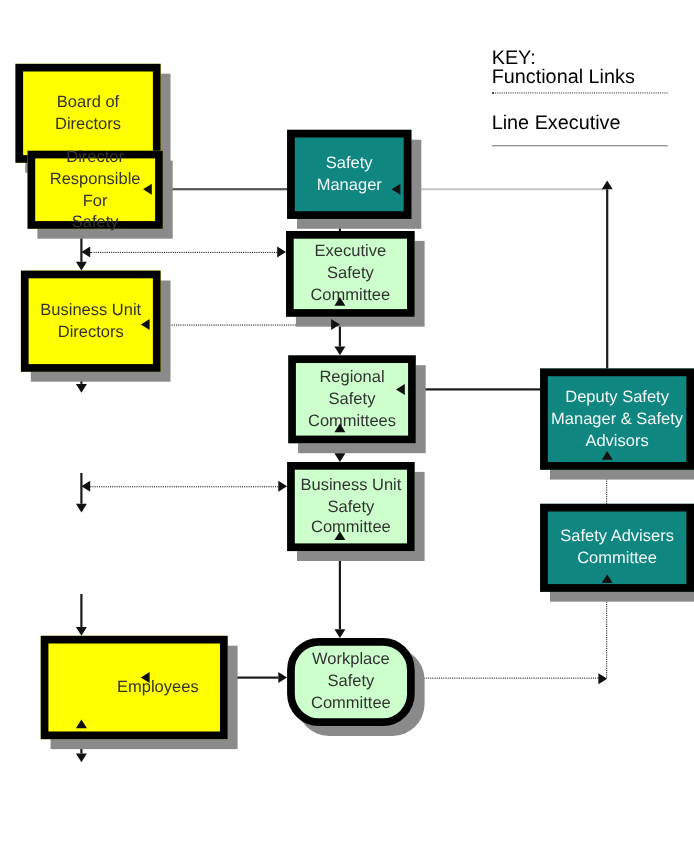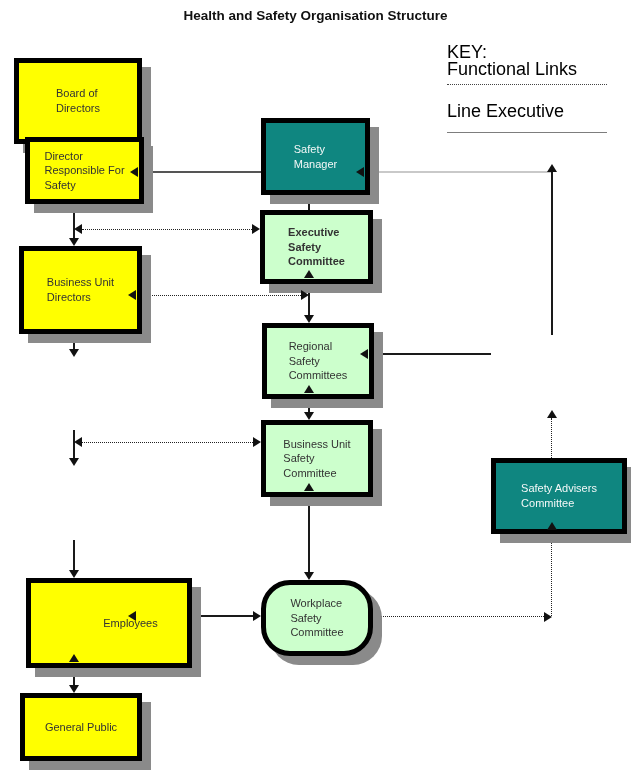--- a/index.html
+++ b/index.html
@@ -38,7 +38,6 @@
 
 <div id="canvas">
 
-  <div class="title">Health and Safety Organisation Structure</div>
 
   <div class="key-text" style="left:447px;top:42px;">KEY:</div>
   <div class="key-text" style="left:447px;top:59px;">Functional Links</div>

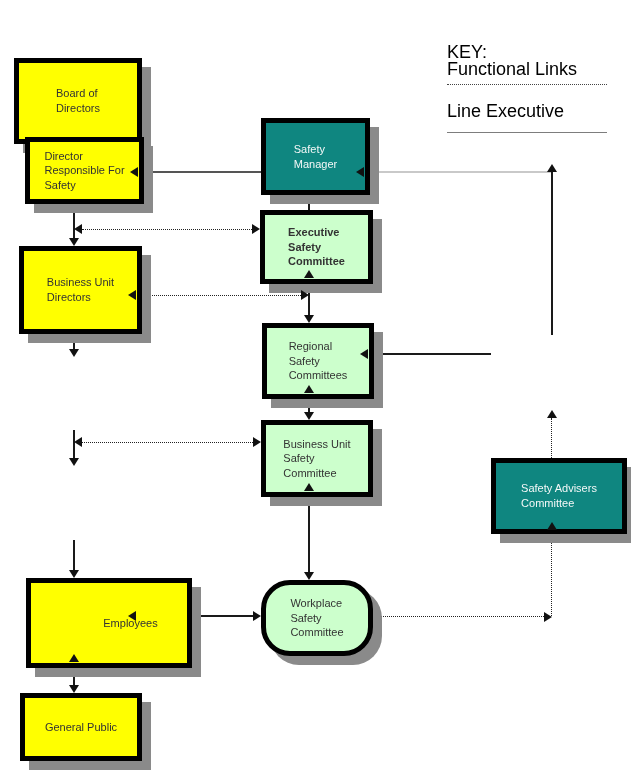--- a/index.html
+++ b/index.html
@@ -10,7 +10,7 @@
 
   
   .node{position:absolute;display:flex;align-items:center;justify-content:center;
-        text-align:left;font-size:11px;line-height:1.32;border:5px solid #000000;
+        text-align:center;font-size:15px;line-height:1.32;border:7px solid #000000;
         box-shadow:9px 9px 0 0 var(--shadow,#8a8a8a);white-space:pre-line;z-index:2;padding:2px;}
   .yellow{background:var(--executive-box,#ffff00);color:#333;}
   .green{background:var(--committee-box,#ccffcc);color:#333;}

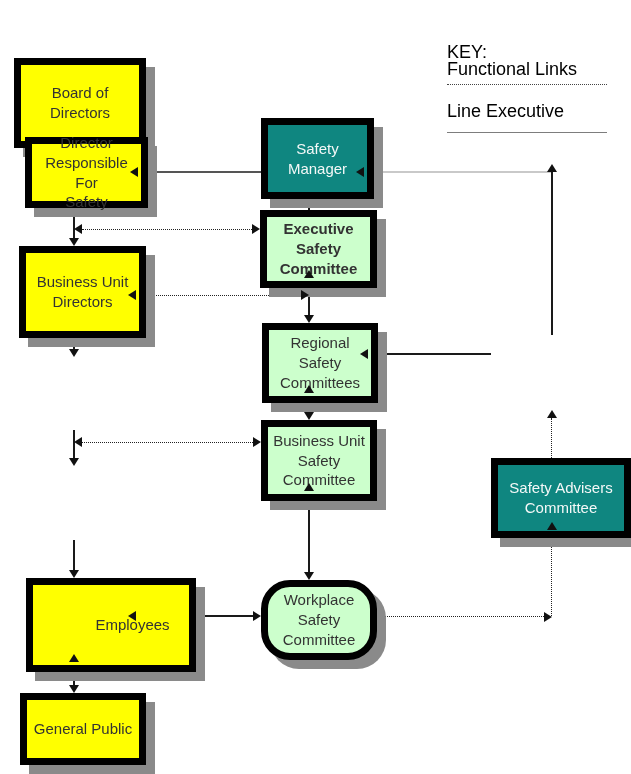--- a/index.html
+++ b/index.html
@@ -57,7 +57,7 @@
 
   <div class="node teal" style="left:261px;top:118px;width:95px;height:63px;">Safety
 Manager</div>
-  <div class="node green" style="left:260px;top:210px;width:99px;height:60px;font-weight:bold;">Executive
+  <div class="node green" style="left:260px;top:210px;width:99px;height:60px;">Executive
 Safety
 Committee</div>
   <div class="node green" style="left:262px;top:323px;width:98px;height:62px;">Regional

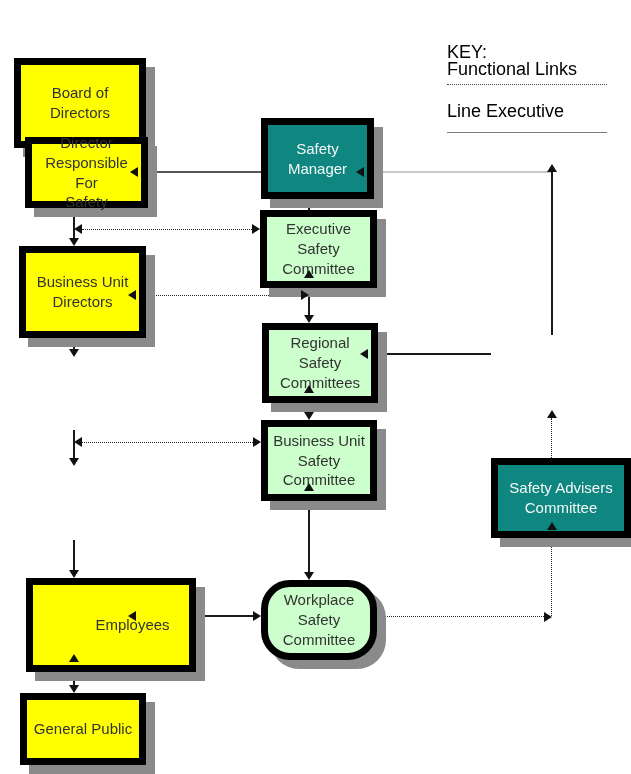--- a/index.html
+++ b/index.html
@@ -70,6 +70,9 @@
 Safety
 Committee</div>
 
+  <div class="node teal" style="left:491px;top:335px;width:122px;height:74px;">Deputy Safety
+Manager &amp; Safety
+Advisors</div>
   <div class="node teal" style="left:491px;top:458px;width:122px;height:62px;">Safety Advisers
 Committee</div>
 

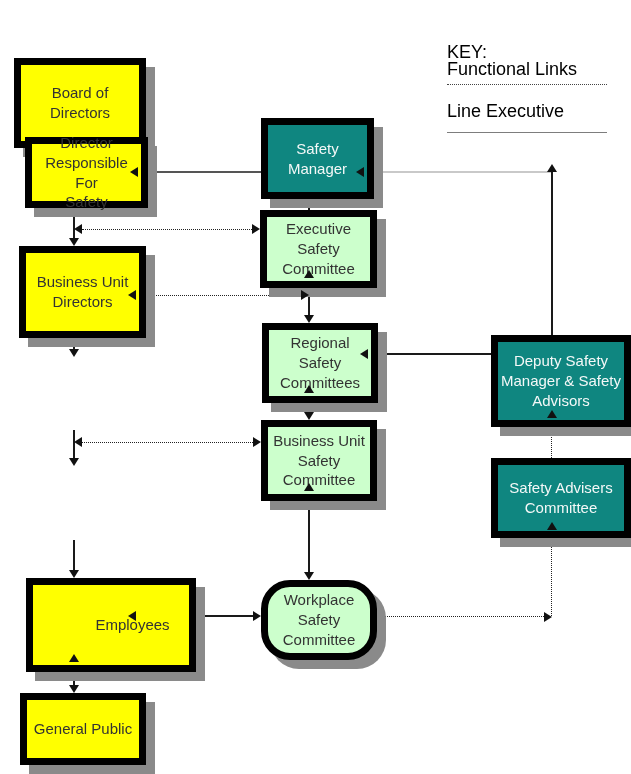--- a/index.html
+++ b/index.html
@@ -52,7 +52,7 @@
 Safety</div>
   <div class="node yellow" style="left:19px;top:246px;width:109px;height:74px;">Business Unit
 Directors</div>
-  <div class="node yellow" style="left:26px;top:578px;width:109px;height:76px;padding-left:45px;">Employees</div>
+  <div class="node yellow" style="left:37px;top:578px;width:109px;height:76px;padding-left:45px;">Employees</div>
   <div class="node yellow" style="left:20px;top:693px;width:108px;height:54px;">General Public</div>
 
   <div class="node teal" style="left:261px;top:118px;width:95px;height:63px;">Safety

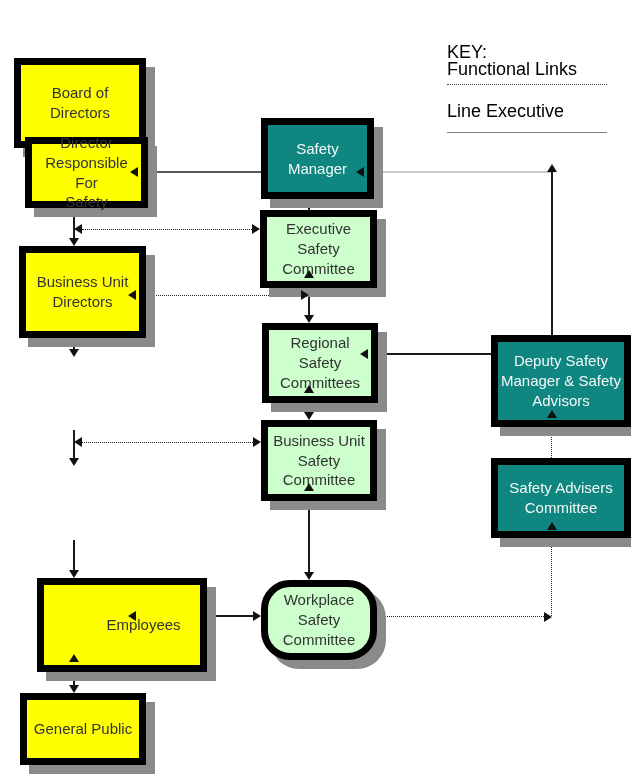--- a/index.html
+++ b/index.html
@@ -53,7 +53,6 @@
   <div class="node yellow" style="left:19px;top:246px;width:109px;height:74px;">Business Unit
 Directors</div>
   <div class="node yellow" style="left:37px;top:578px;width:109px;height:76px;padding-left:45px;">Employees</div>
-  <div class="node yellow" style="left:20px;top:693px;width:108px;height:54px;">General Public</div>
 
   <div class="node teal" style="left:261px;top:118px;width:95px;height:63px;">Safety
 Manager</div>

